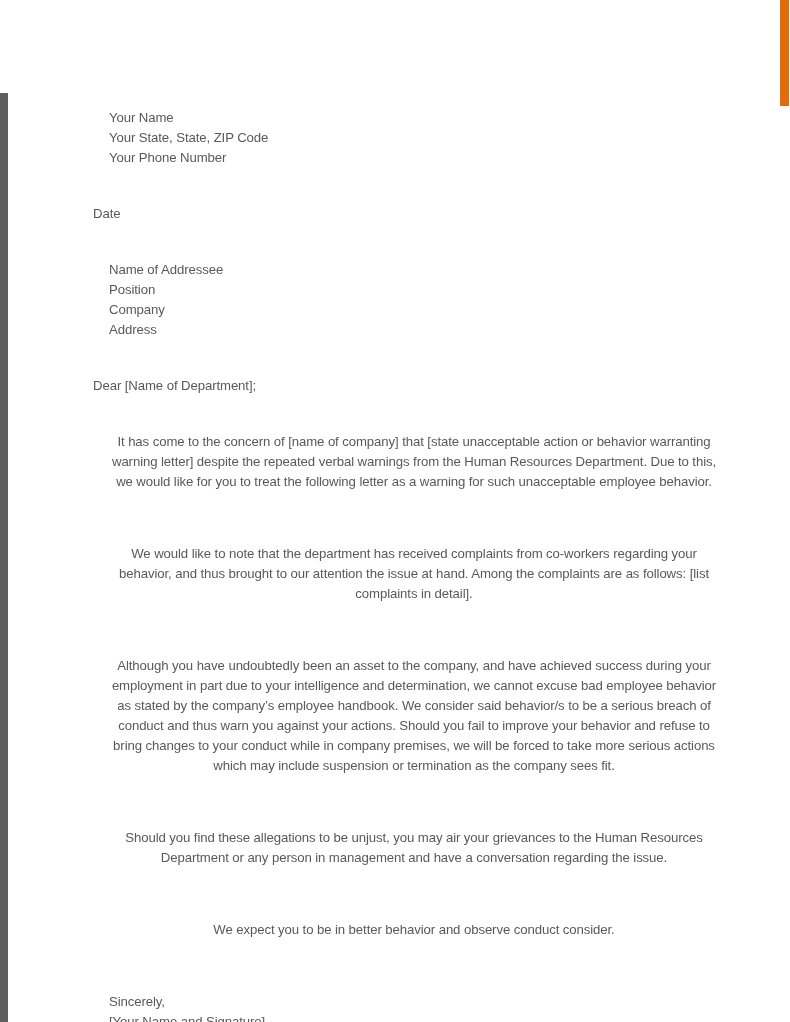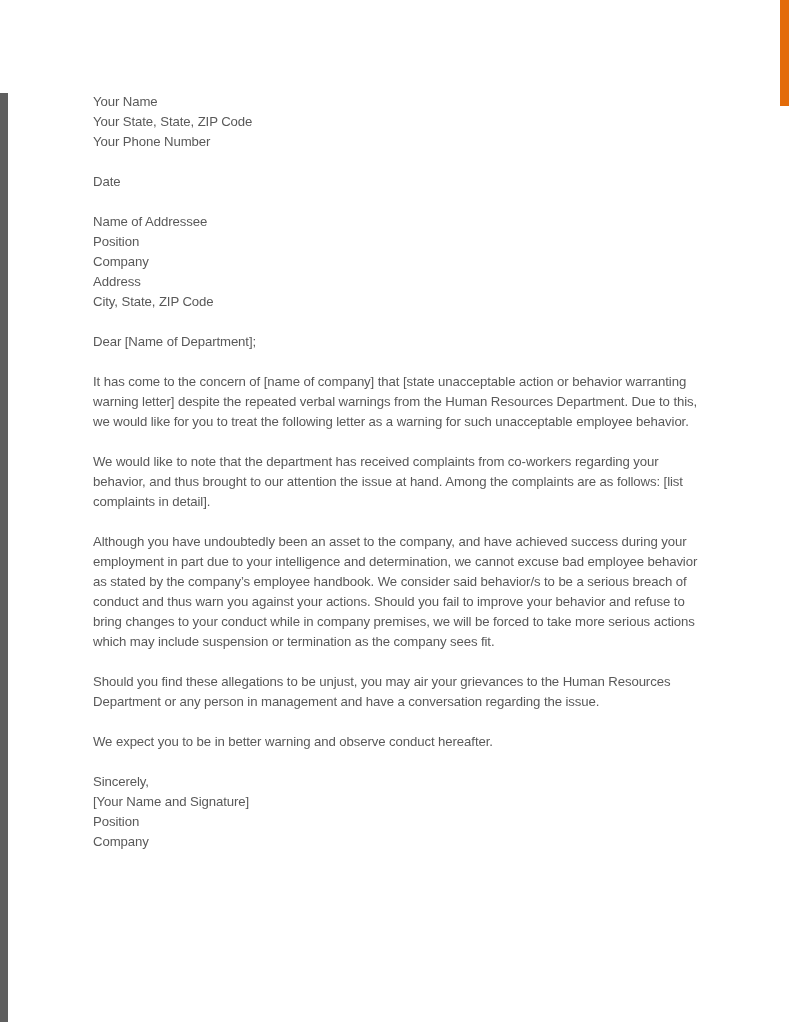--- a/index.html
+++ b/index.html
@@ -40,7 +40,7 @@
       line-height: 20px;
       letter-spacing: -0.1px;
     }
-    .block { margin: 0; }
+    .block { margin: 16px; }
     .line { display: block; white-space: nowrap; }
     .gap { height: 20px; }
     p.para {

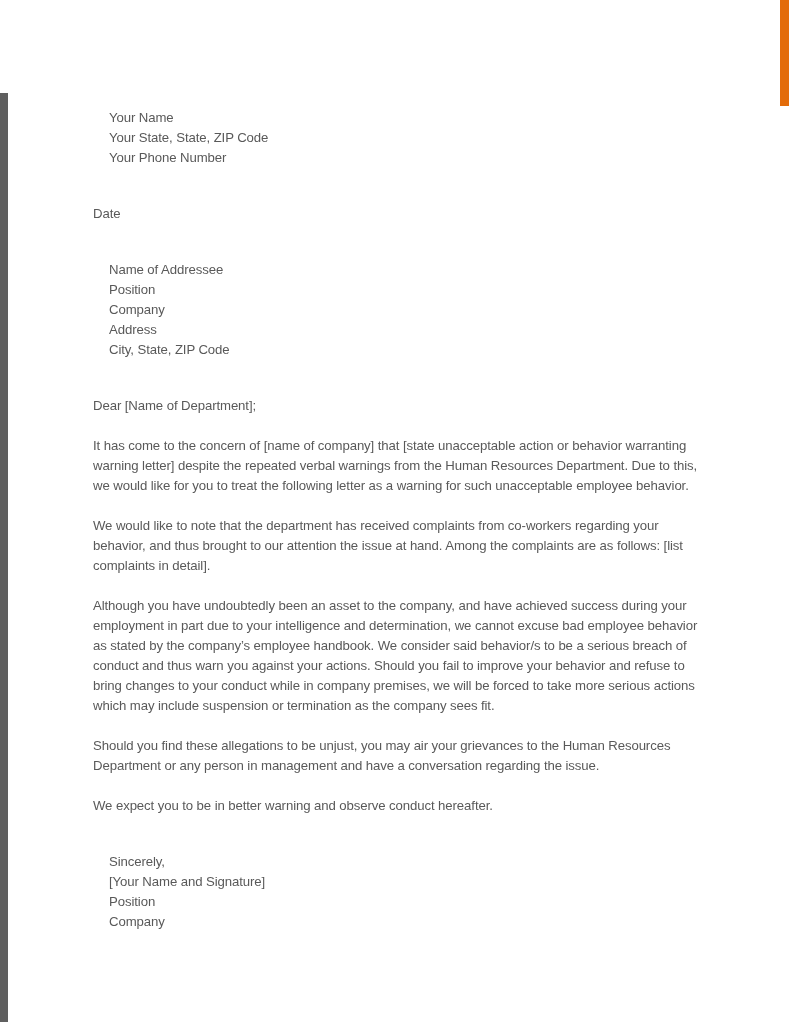--- a/index.html
+++ b/index.html
@@ -73,7 +73,6 @@
     <span class="line">Position</span>
     <span class="line">Company</span>
     <span class="line">Address</span>
-    <span class="line">City, State, ZIP Code</span>
   </div>
 
   <div class="gap"></div>

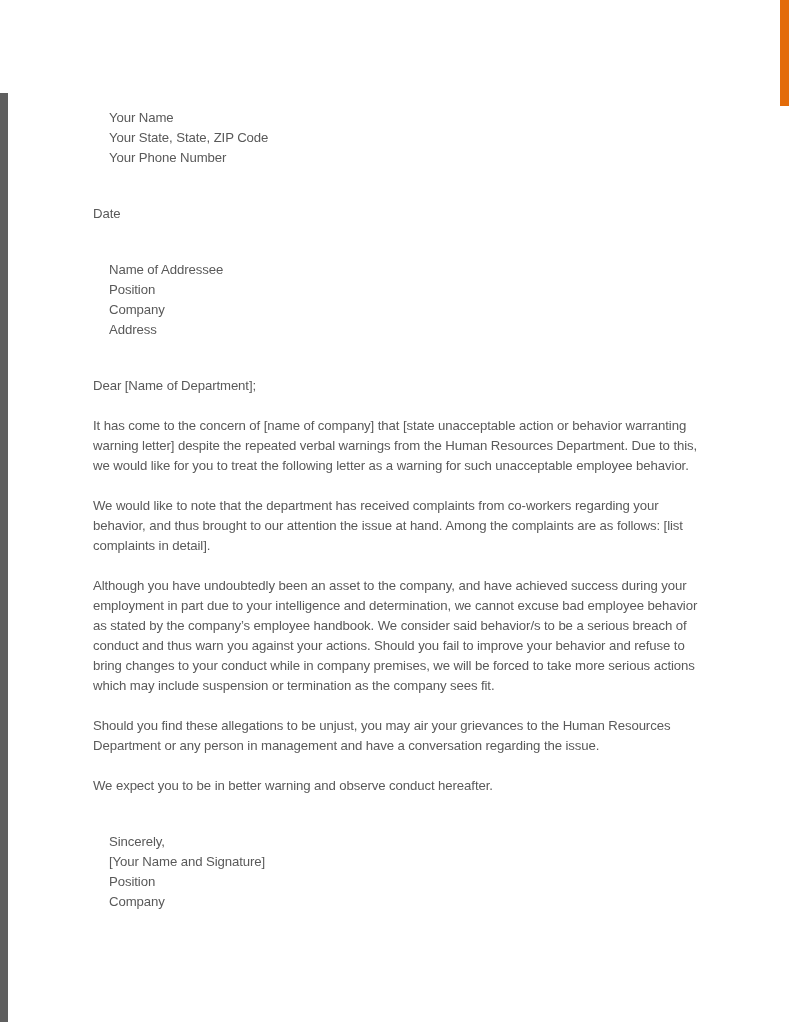--- a/index.html
+++ b/index.html
@@ -44,8 +44,9 @@
     .line { display: block; white-space: nowrap; }
     .gap { height: 20px; }
     p.para {
-      margin: 0;
+      margin: 16px;
       width: 610px;
+      text-align: center;
     }
   </style>
 </head>

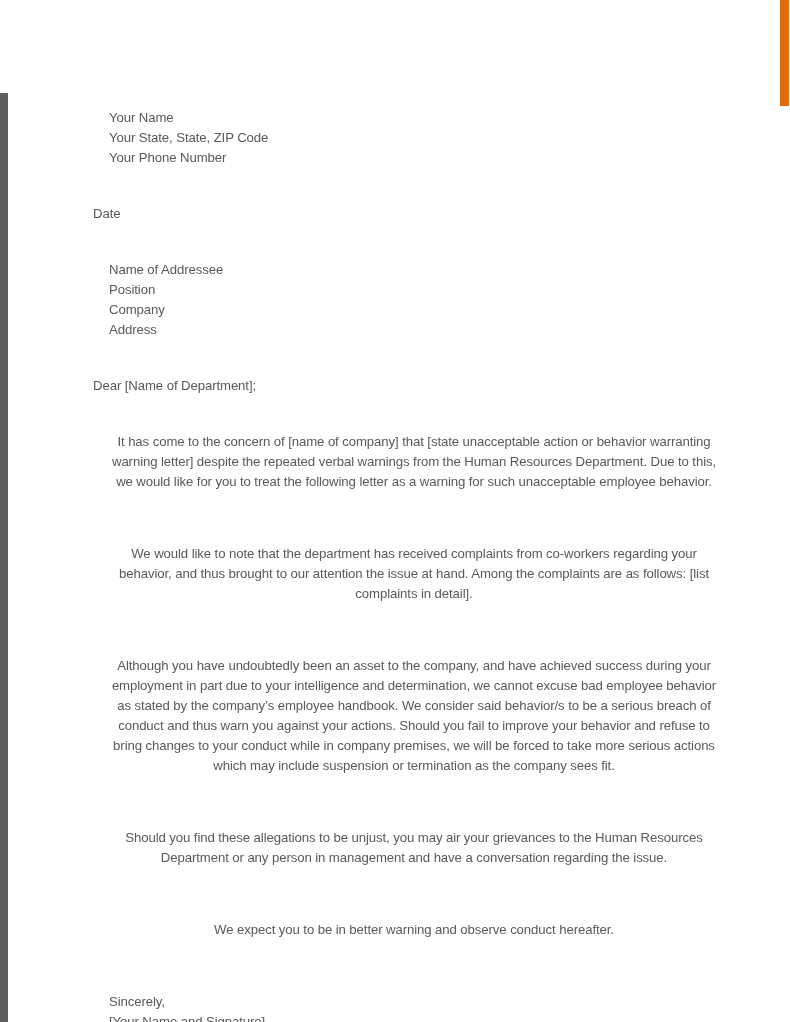--- a/index.html
+++ b/index.html
@@ -90,7 +90,7 @@
   <div class="gap"></div>
   <p class="para">Should you find these allegations to be unjust, you may air your grievances to the Human Resources Department or any person in management and have a conversation regarding the issue.</p>
   <div class="gap"></div>
-  <p class="para">We expect you to be in better warning and observe conduct hereafter.</p>
+  <p class="para">We expect you to be in better behavior and observe conduct consider.</p>
 
   <div class="gap"></div>
 

